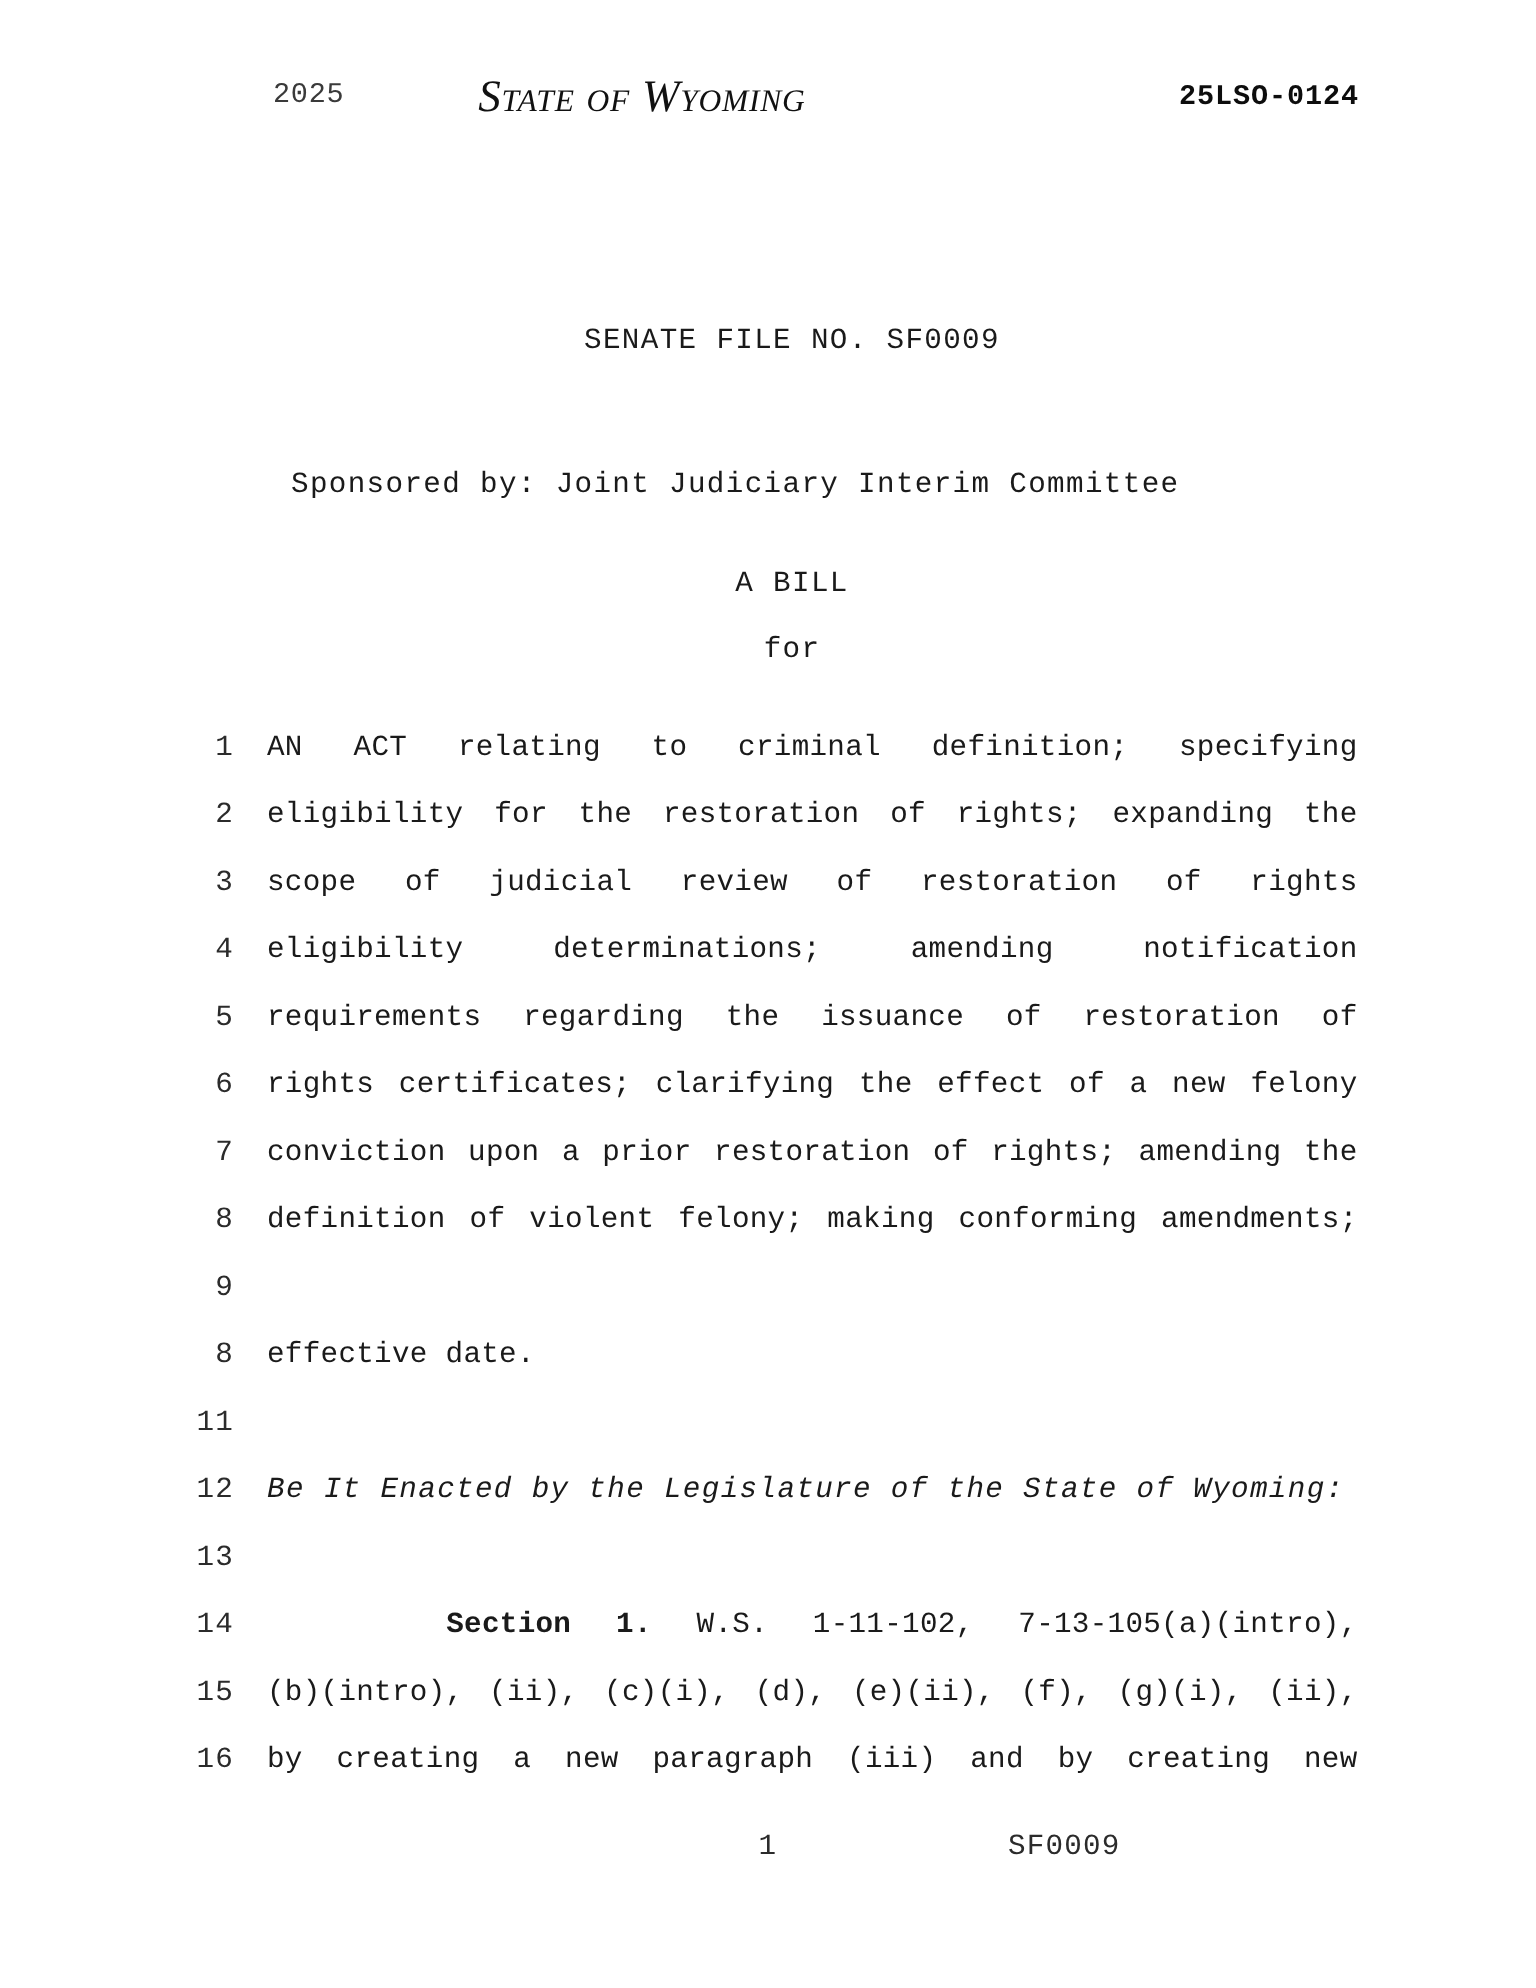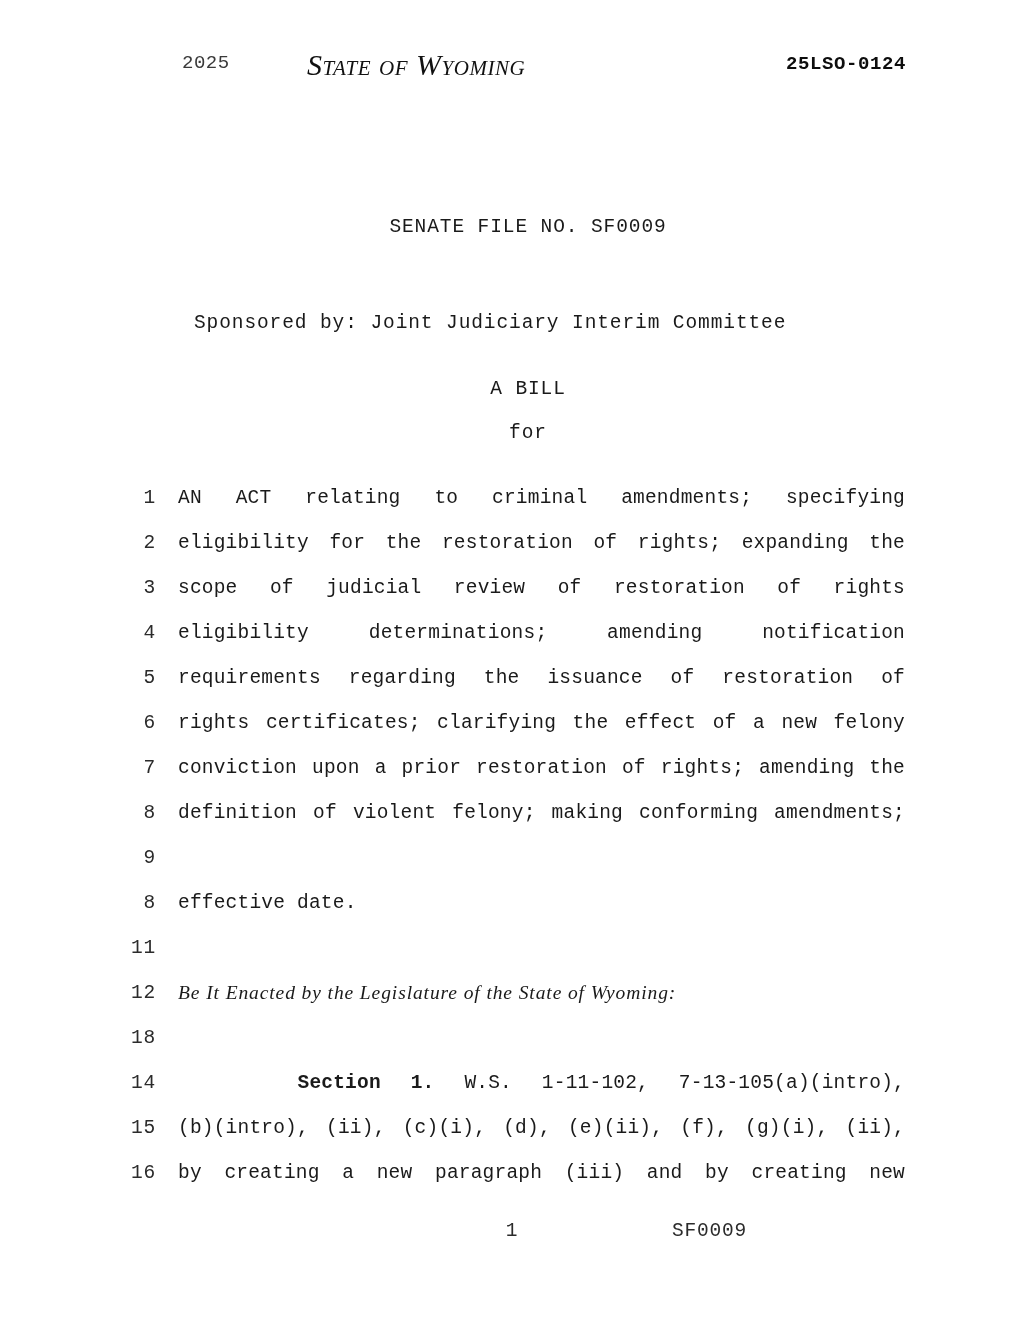--- a/index.html
+++ b/index.html
@@ -44,7 +44,7 @@
   }
   .rh-title {
     position: absolute;
-    left: 0;
+    left: 12px;
     top: -4px;
     width: 832px;
     text-align: center;

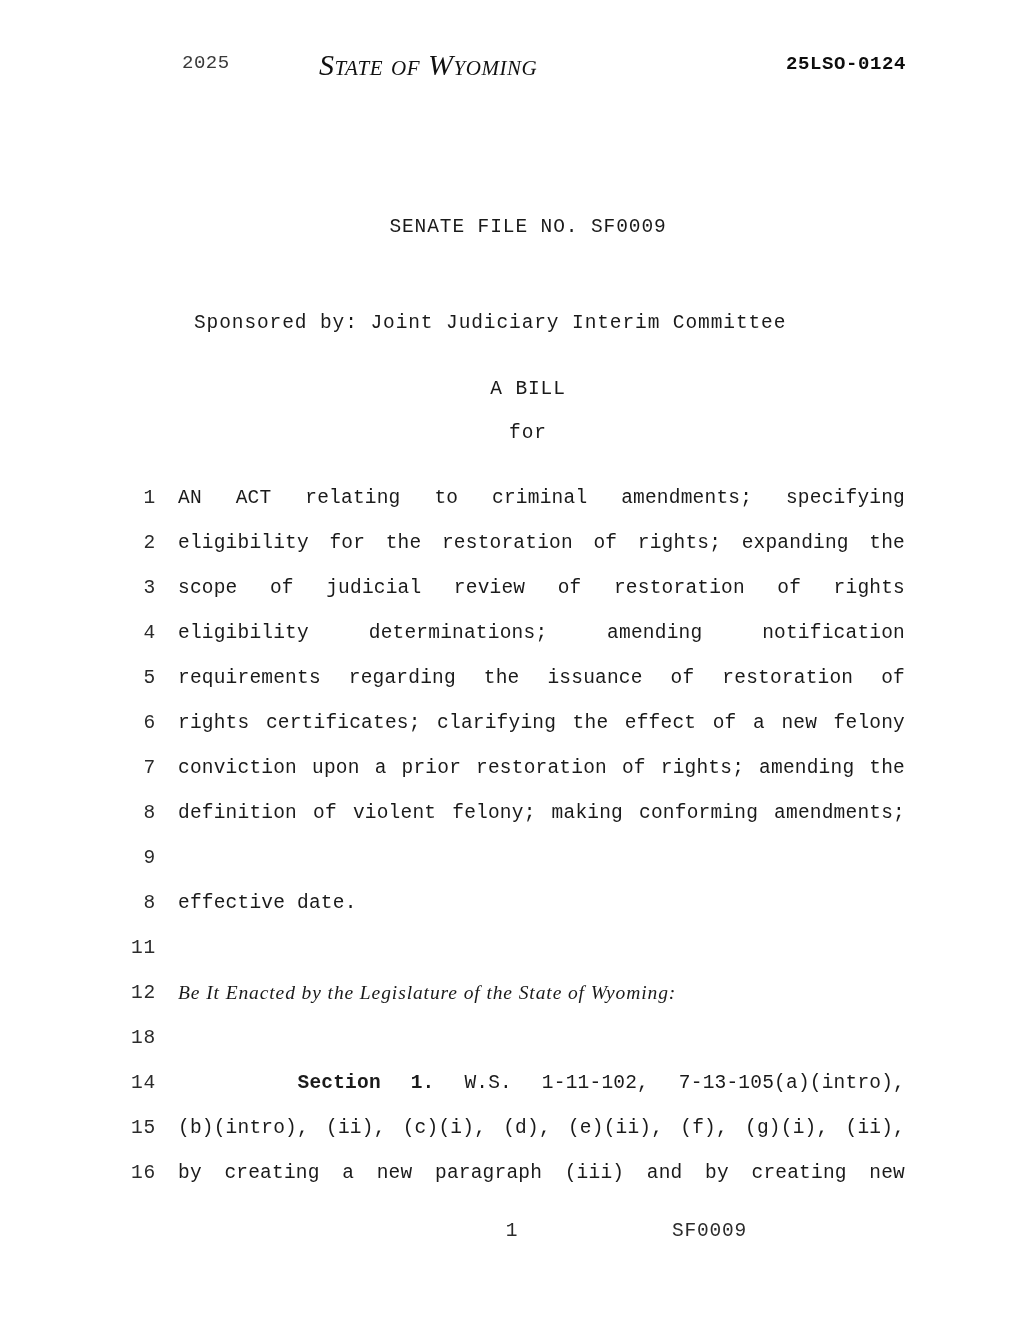--- a/index.html
+++ b/index.html
@@ -198,7 +198,7 @@
   <div class="body-lines">
       <div class="bline">
         <div class="bnum">1</div>
-        <div class="btext">AN ACT relating to criminal amendments; specifying</div>
+        <div class="btext">AN ACT relating to criminal definition; specifying</div>
       </div>
       <div class="bline">
         <div class="bnum">2</div>

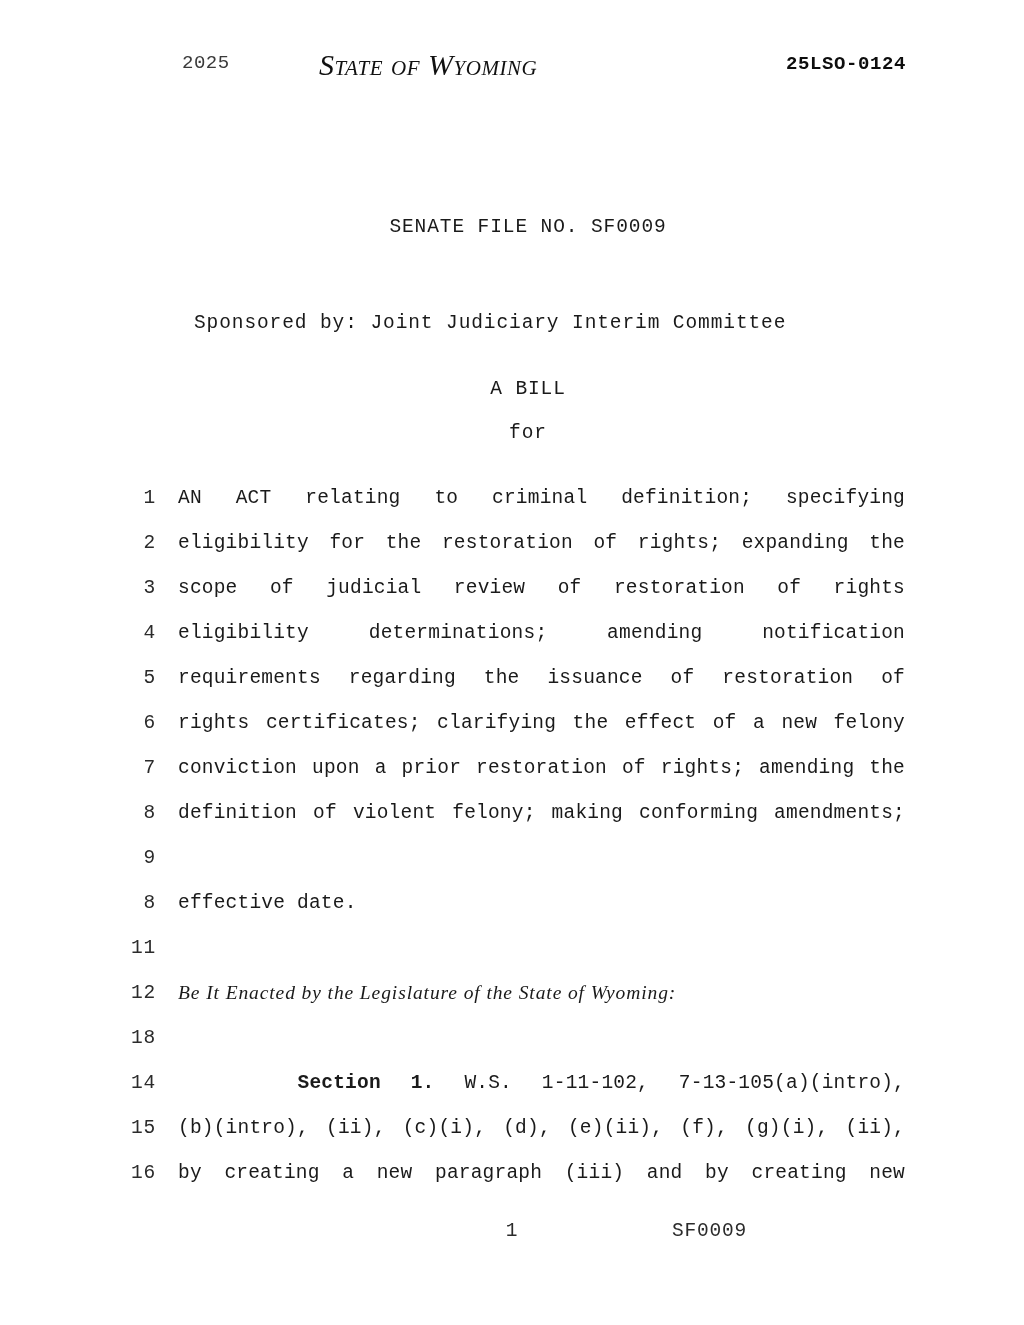--- a/index.html
+++ b/index.html
@@ -135,7 +135,6 @@
     text-align: left;
     text-align-last: left;
     letter-spacing: 0.9px;
-    font-family: Liberation Serif, serif;
   }
   .btext .bold {
     font-weight: bold;

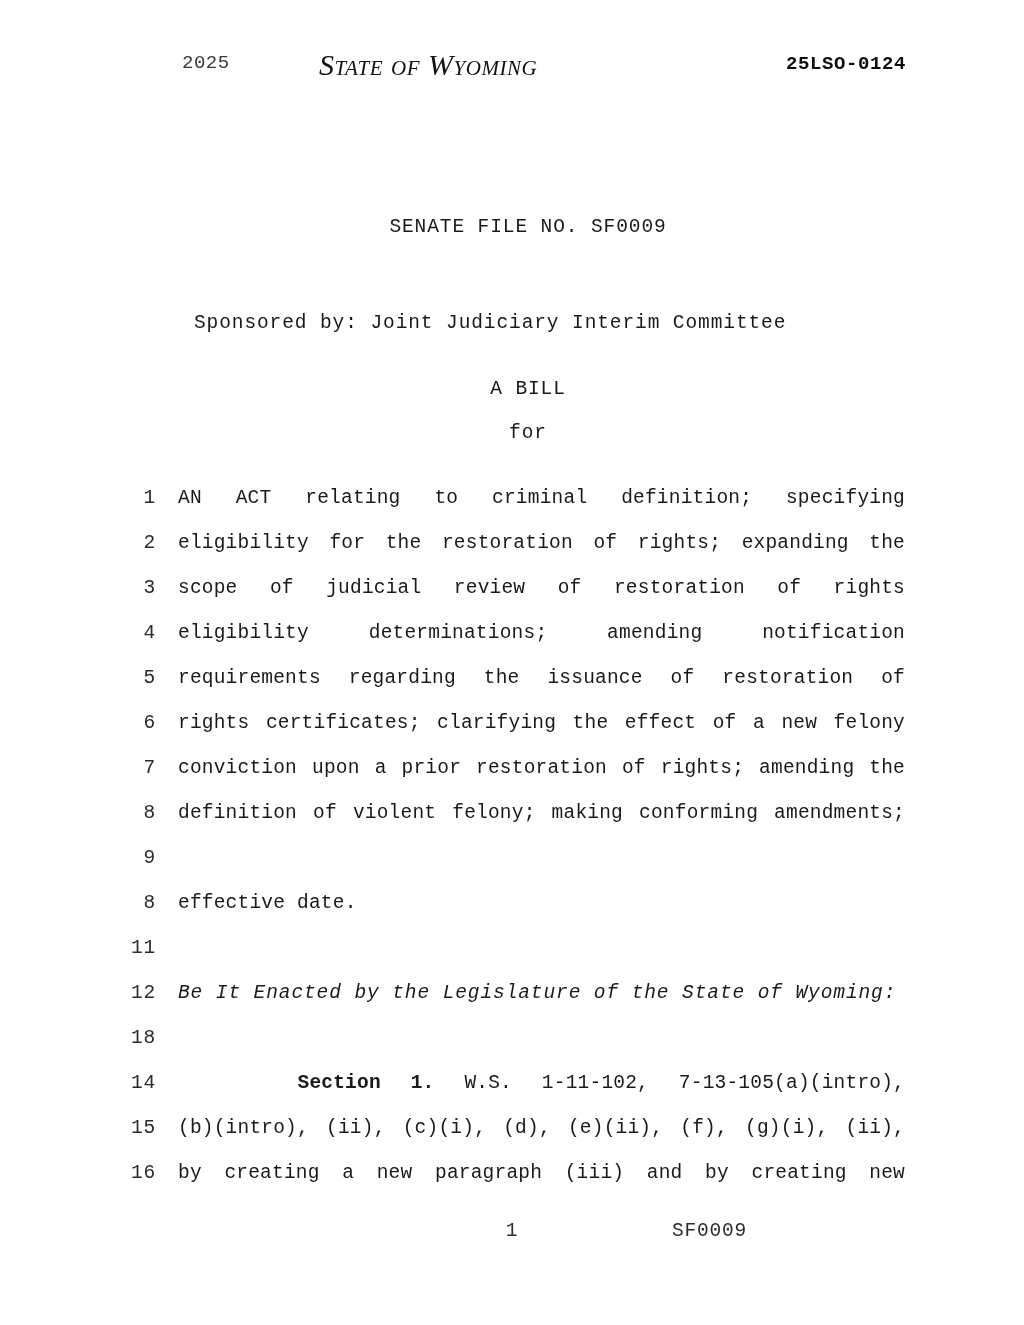--- a/index.html
+++ b/index.html
@@ -243,7 +243,7 @@
         <div class="btext ital">Be It Enacted by the Legislature of the State of Wyoming:</div>
       </div>
       <div class="bline">
-        <div class="bnum">18</div>
+        <div class="bnum">13</div>
         <div class="btext blank">&nbsp;</div>
       </div>
       <div class="bline">

